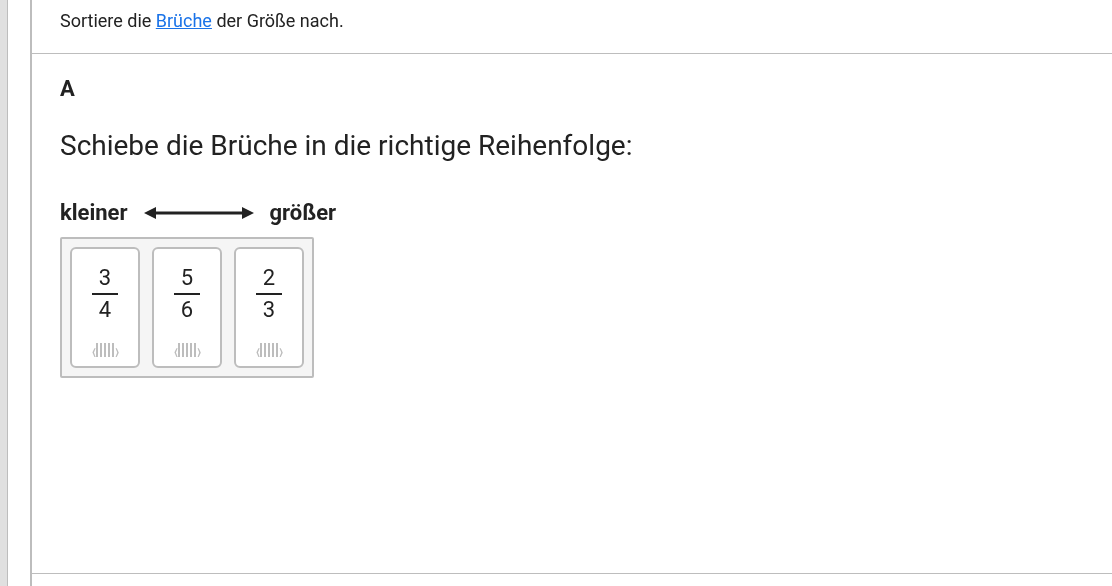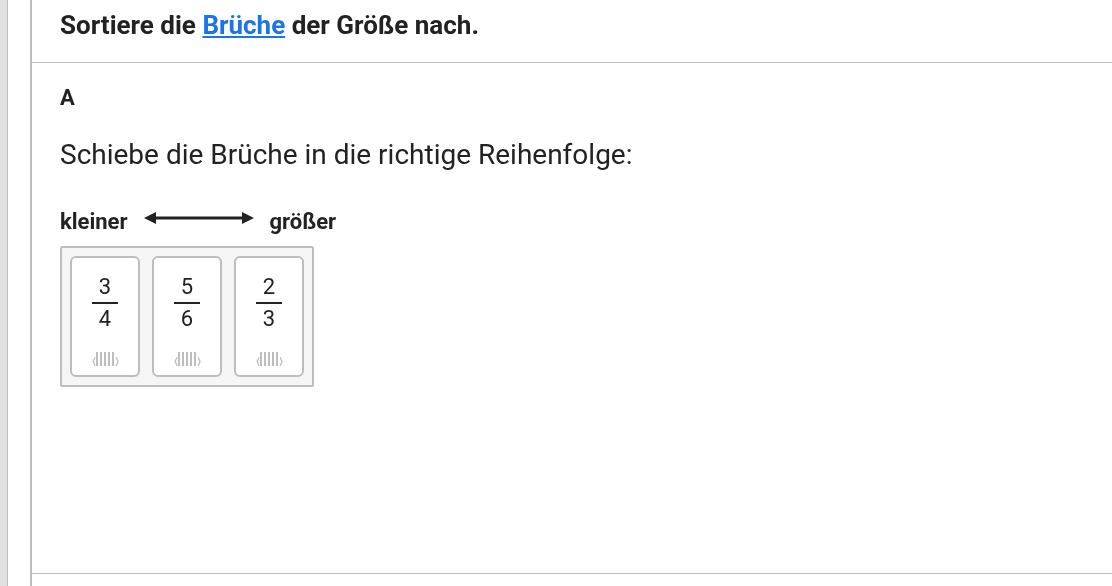--- a/index.html
+++ b/index.html
@@ -30,9 +30,8 @@
       padding-top: 8px;
     }
     .intro {
-      font-size: 26px;
+      font-size: 18px;
       padding: 2px 0 22px 0;
-      font-weight: bold;
     }
     .intro .link {
       color: #1a73e8;

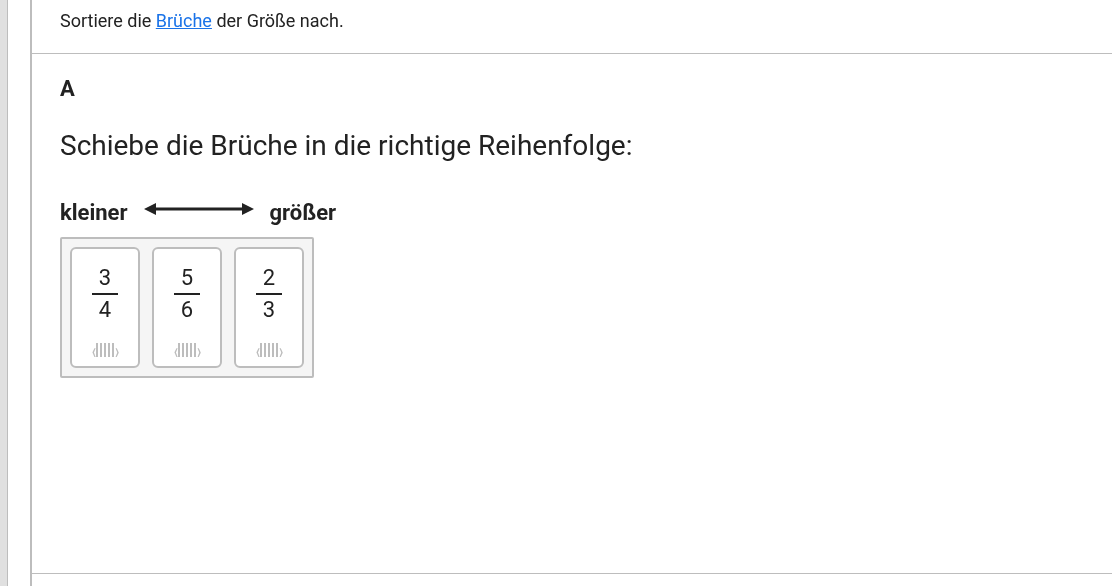--- a/index.html
+++ b/index.html
@@ -54,7 +54,7 @@
     }
     .range-row {
       display: flex;
-      align-items: flex-start;
+      align-items: center;
       gap: 16px;
       font-weight: 700;
       font-size: 22px;

